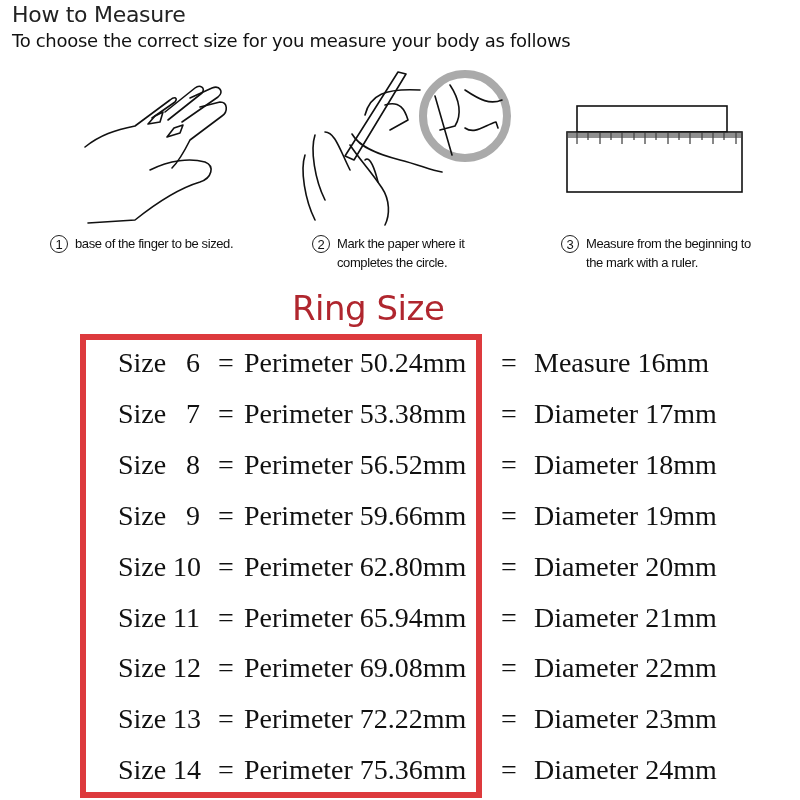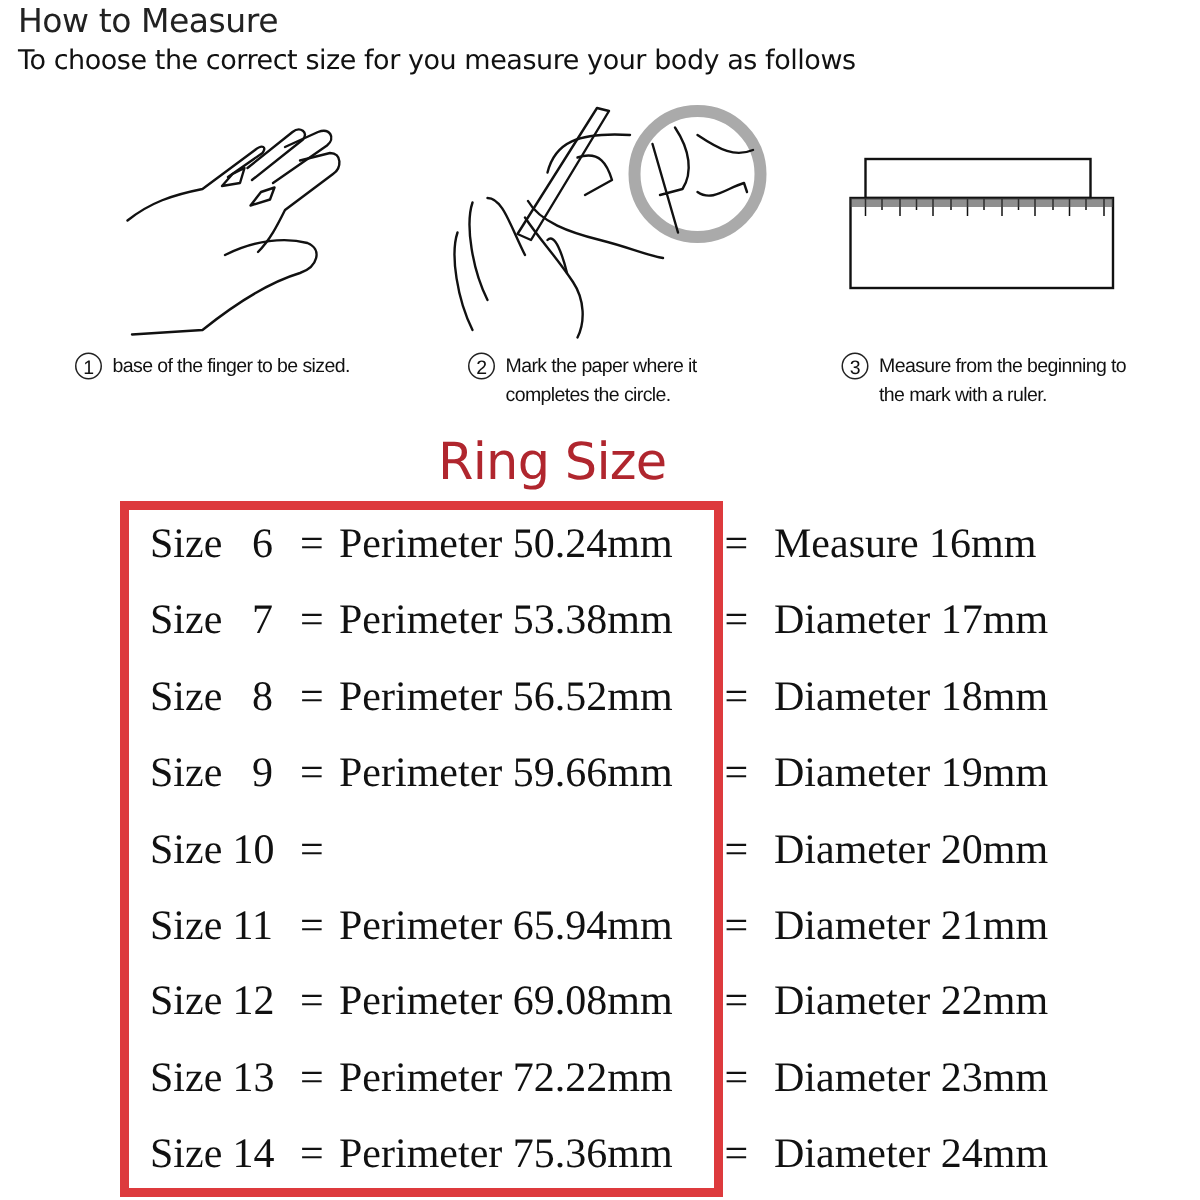--- a/index.html
+++ b/index.html
@@ -13,7 +13,7 @@
   .ring-title { position: absolute; left: 292px; top: 288px; font-size: 34px; color: #b0262e; font-family: "DejaVu Sans", sans-serif; letter-spacing: -0.5px; }
   .redbox { position: absolute; left: 80px; top: 334px; width: 402px; height: 464px; border: 6px solid #dd3a3d; box-sizing: border-box; }
   .row { position: absolute; left: 0; width: 800px; height: 40px; font-family: "Liberation Serif", serif; font-size: 28px; color: #111; white-space: pre; }
-  .row span { position: absolute; top: 0; }
+  .row span { position: absolute; top: 0; margin-left: 18px; }
   .c-size { left: 100px; }
   .c-num { }
   .c-eq1 { left: 200px; }

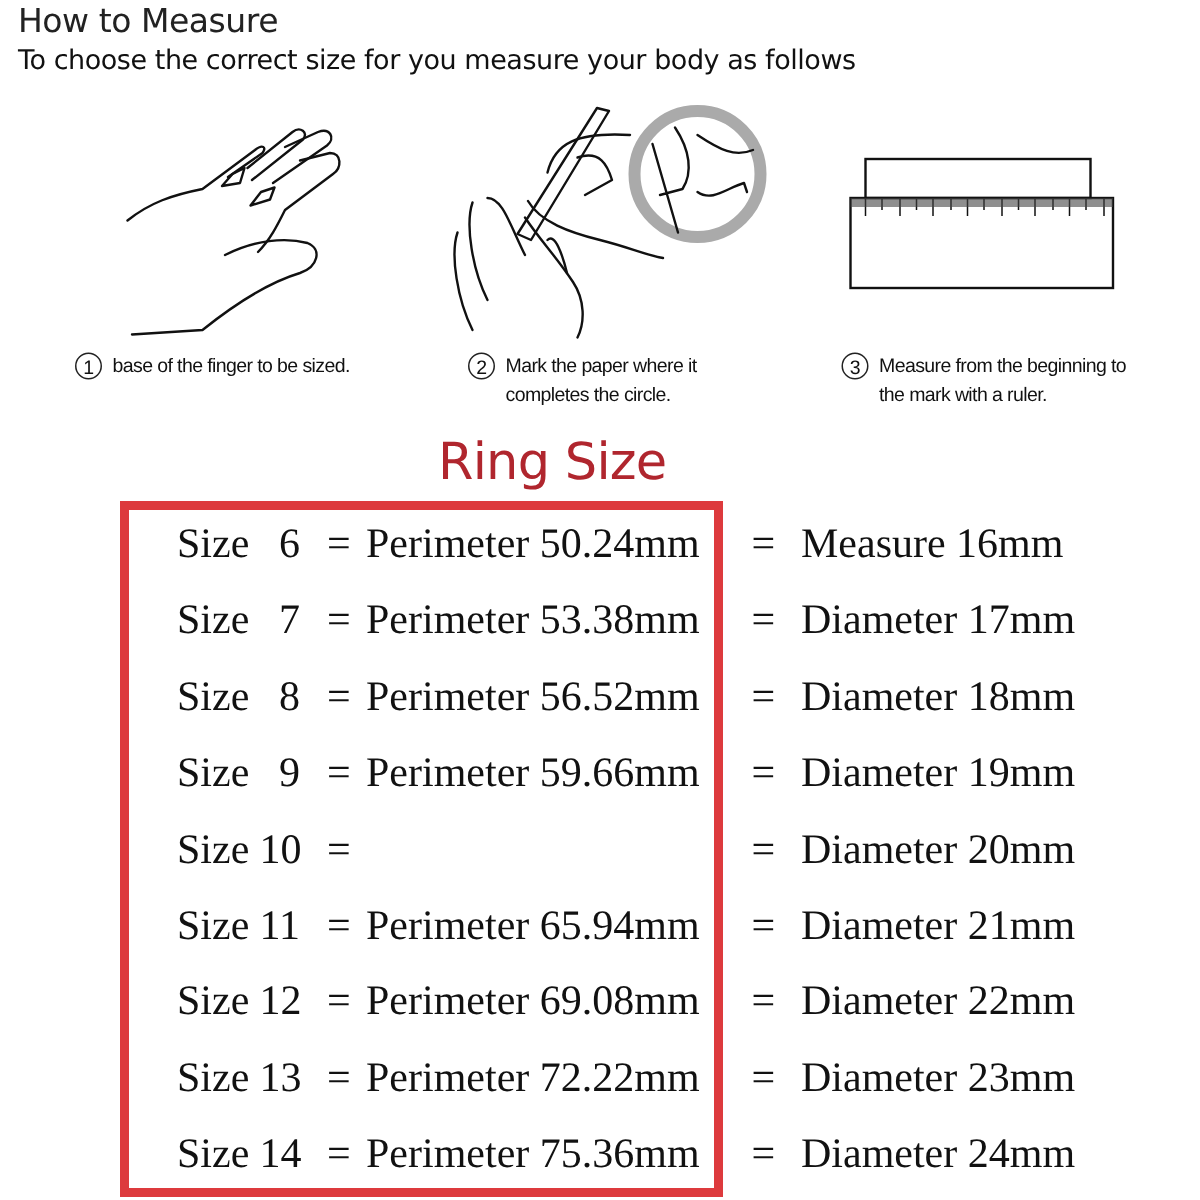--- a/index.html
+++ b/index.html
@@ -93,7 +93,7 @@
     <div class="row" style="top: 397.9px;"><span class="c-size">Size</span><span class="c-num" style="left:168px">7</span><span class="c-eq1">=</span><span class="c-per">Perimeter 53.38mm</span><span class="c-eq2">=</span><span class="c-dia">Diameter 17mm</span></div>
     <div class="row" style="top: 448.8px;"><span class="c-size">Size</span><span class="c-num" style="left:168px">8</span><span class="c-eq1">=</span><span class="c-per">Perimeter 56.52mm</span><span class="c-eq2">=</span><span class="c-dia">Diameter 18mm</span></div>
     <div class="row" style="top: 499.7px;"><span class="c-size">Size</span><span class="c-num" style="left:168px">9</span><span class="c-eq1">=</span><span class="c-per">Perimeter 59.66mm</span><span class="c-eq2">=</span><span class="c-dia">Diameter 19mm</span></div>
-    <div class="row" style="top: 550.6px;"><span class="c-size">Size</span><span class="c-num" style="left:155px">10</span><span class="c-eq1">=</span><span class="c-eq2">=</span><span class="c-dia">Diameter 20mm</span></div>
+    <div class="row" style="top: 550.6px;"><span class="c-size">Size</span><span class="c-num" style="left:155px">10</span><span class="c-eq1">=</span><span class="c-per">Perimeter 62.80mm</span><span class="c-eq2">=</span><span class="c-dia">Diameter 20mm</span></div>
     <div class="row" style="top: 601.5px;"><span class="c-size">Size</span><span class="c-num" style="left:155px">11</span><span class="c-eq1">=</span><span class="c-per">Perimeter 65.94mm</span><span class="c-eq2">=</span><span class="c-dia">Diameter 21mm</span></div>
     <div class="row" style="top: 652.4px;"><span class="c-size">Size</span><span class="c-num" style="left:155px">12</span><span class="c-eq1">=</span><span class="c-per">Perimeter 69.08mm</span><span class="c-eq2">=</span><span class="c-dia">Diameter 22mm</span></div>
     <div class="row" style="top: 703.3px;"><span class="c-size">Size</span><span class="c-num" style="left:155px">13</span><span class="c-eq1">=</span><span class="c-per">Perimeter 72.22mm</span><span class="c-eq2">=</span><span class="c-dia">Diameter 23mm</span></div>

